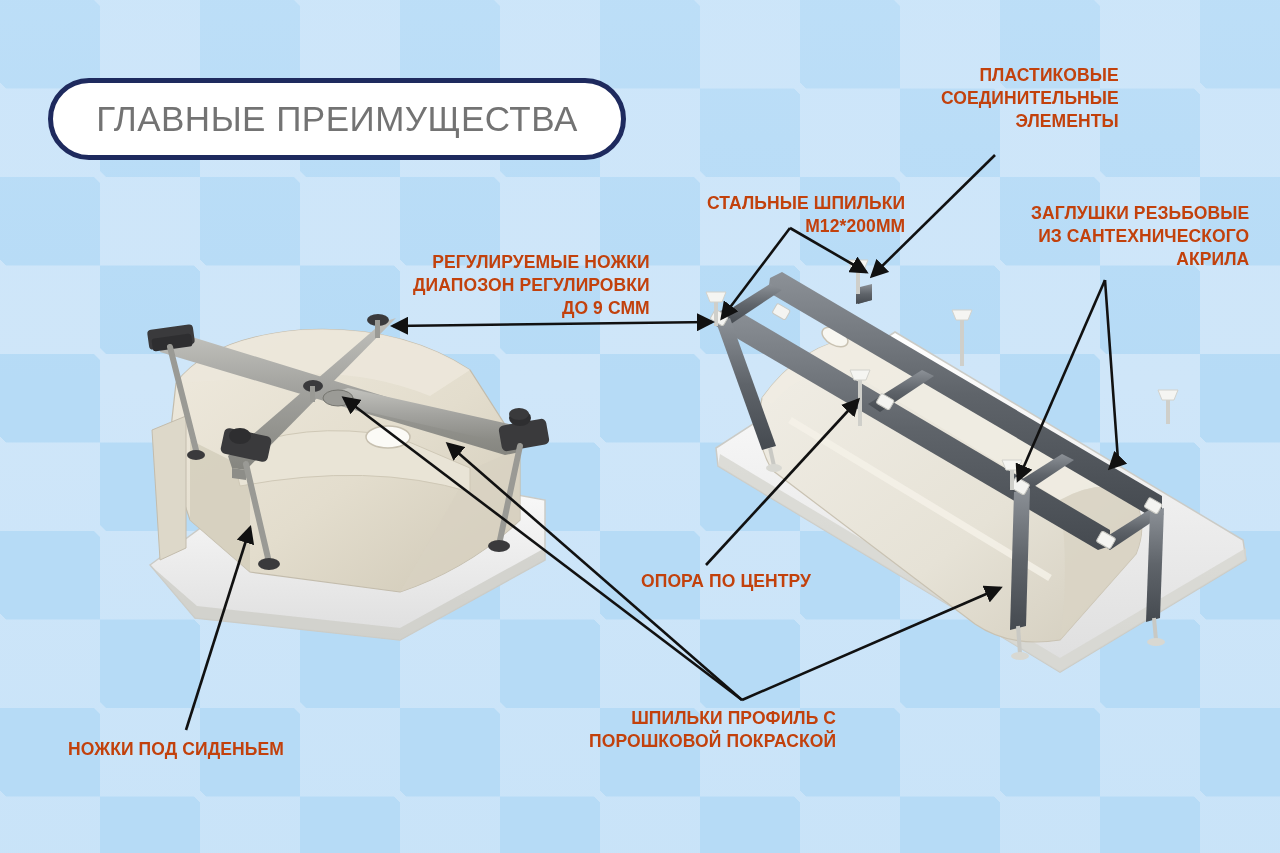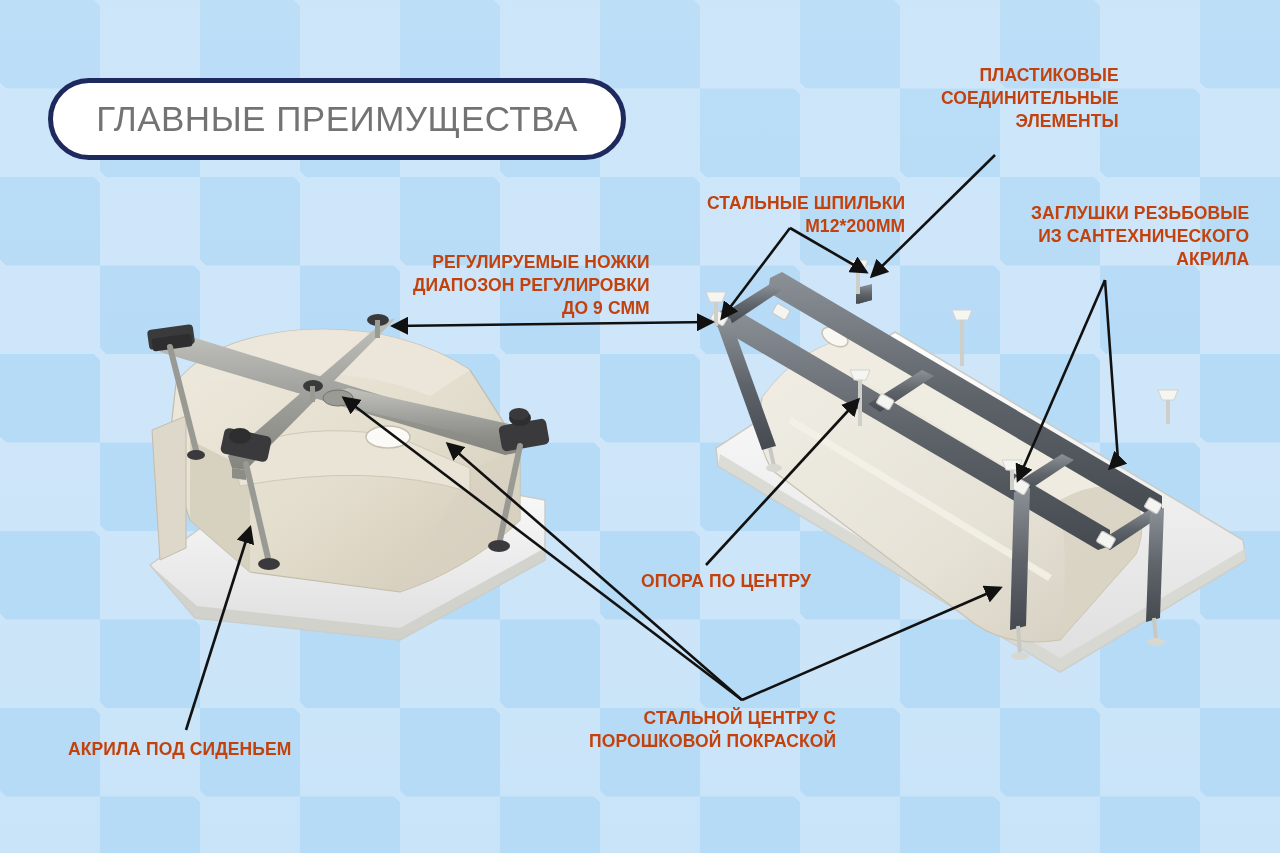--- a/index.html
+++ b/index.html
@@ -328,7 +328,7 @@
 
   <div class="label" id="lbl-center">ОПОРА ПО ЦЕНТРУ</div>
 
-  <div class="label" id="lbl-profile">СТАЛЬНОЙ ЦЕНТРУ С
+  <div class="label" id="lbl-profile">ШПИЛЬКИ ПРОФИЛЬ С
 ПОРОШКОВОЙ ПОКРАСКОЙ</div>
 
   <div class="label" id="lbl-seat">АКРИЛА ПОД СИДЕНЬЕМ</div>

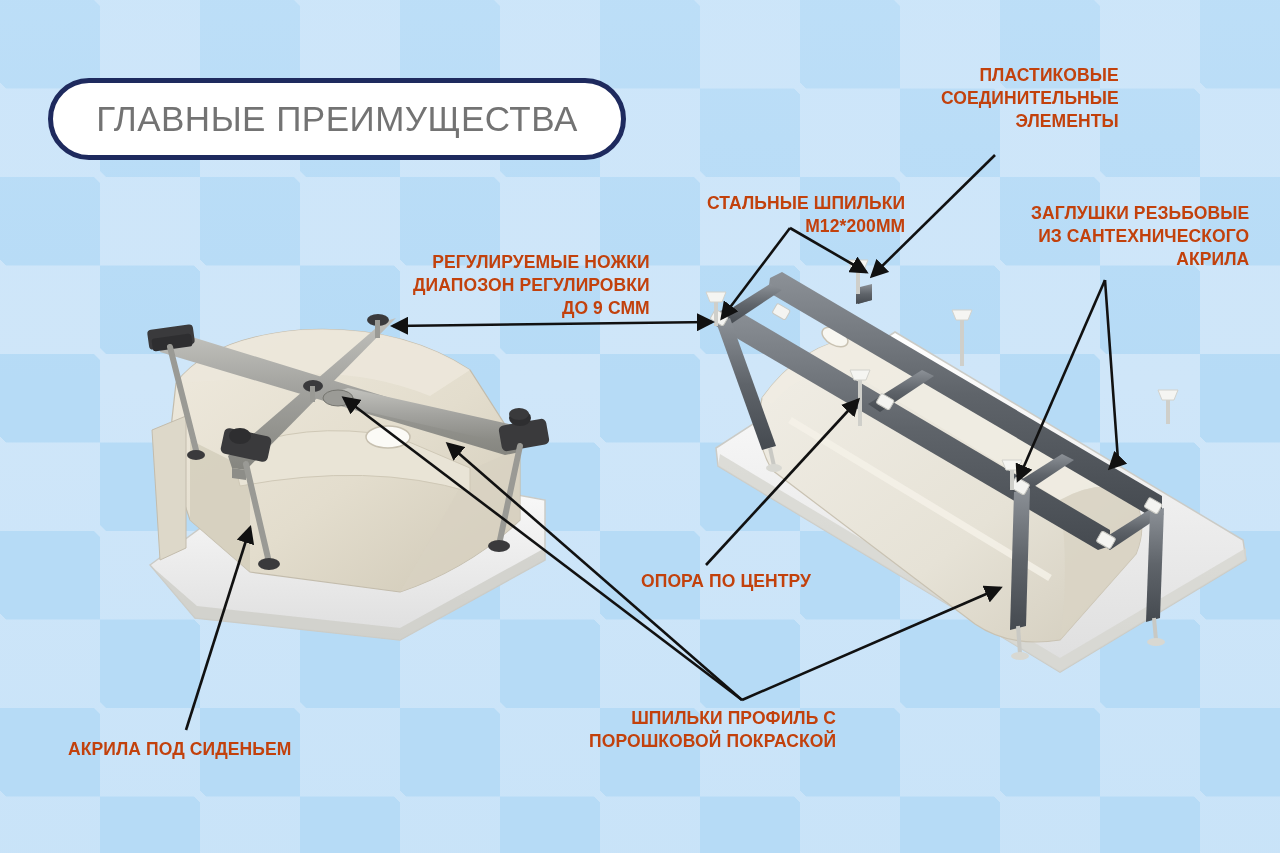--- a/index.html
+++ b/index.html
@@ -331,7 +331,7 @@
   <div class="label" id="lbl-profile">ШПИЛЬКИ ПРОФИЛЬ С
 ПОРОШКОВОЙ ПОКРАСКОЙ</div>
 
-  <div class="label" id="lbl-seat">АКРИЛА ПОД СИДЕНЬЕМ</div>
+  <div class="label" id="lbl-seat">НОЖКИ ПОД СИДЕНЬЕМ</div>
 
 </div>
 

